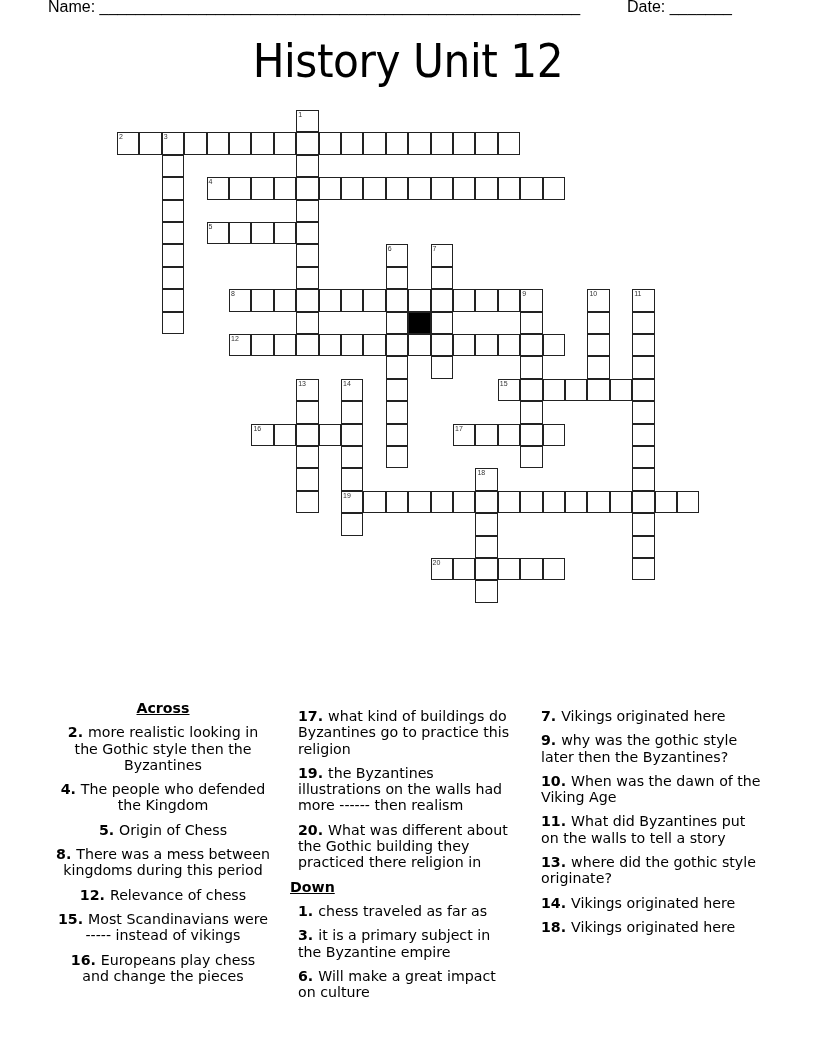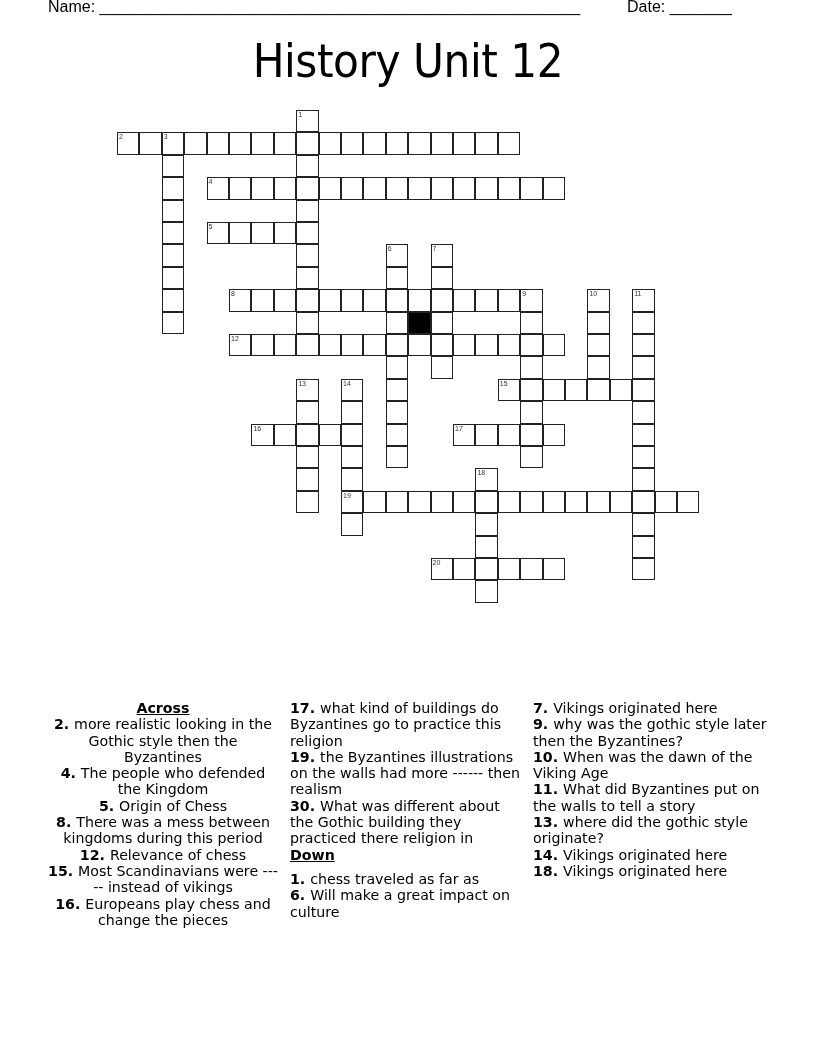--- a/index.html
+++ b/index.html
@@ -15,7 +15,7 @@
   .clues { position:absolute; top:700px; font-family:"DejaVu Sans", sans-serif; font-size:14.2px; line-height:16.3px; }
   .clues .head { font-weight:bold; text-decoration:underline; }
   .clues .clue b { font-weight:bold; }
-  .clue { margin:0; }
+  .clue { margin:8px; }
 </style>
 </head>
 <body>

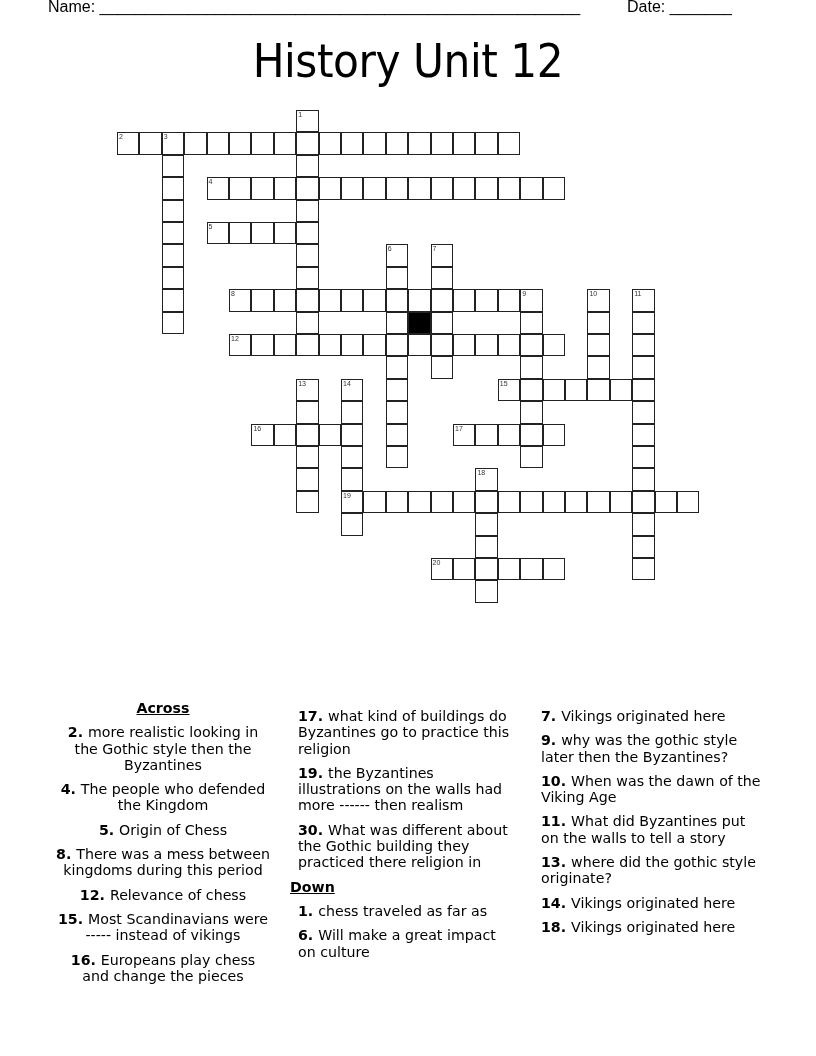--- a/index.html
+++ b/index.html
@@ -253,7 +253,7 @@
   <div id="col2a">
       <div class="clue"><b>17. </b><span>what kind of buildings do Byzantines go to practice this religion</span></div>
       <div class="clue"><b>19. </b><span>the Byzantines illustrations on the walls had more ------ then realism</span></div>
-      <div class="clue"><b>30. </b><span>What was different about the Gothic building they practiced there religion in</span></div>
+      <div class="clue"><b>20. </b><span>What was different about the Gothic building they practiced there religion in</span></div>
     </div>
   <div class="head" style="margin-bottom:8px;">Down</div>
   <div id="col2b">

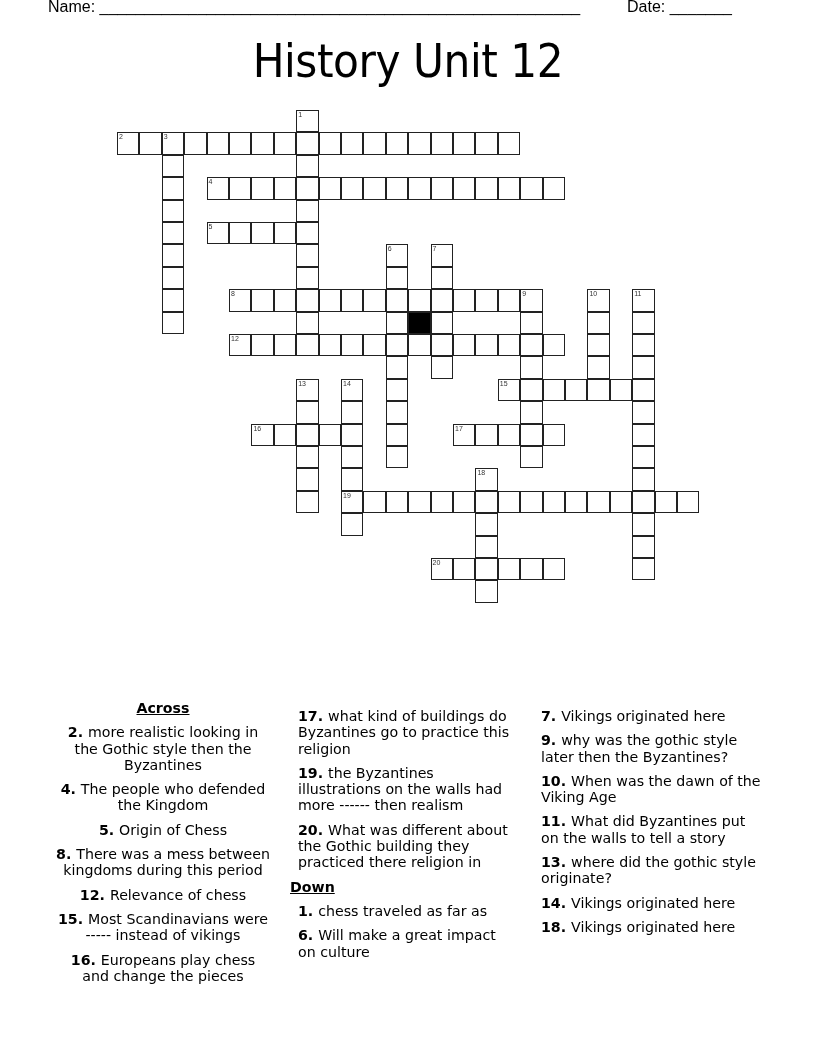--- a/index.html
+++ b/index.html
@@ -258,6 +258,7 @@
   <div class="head" style="margin-bottom:8px;">Down</div>
   <div id="col2b">
       <div class="clue"><b>1. </b><span>chess traveled as far as</span></div>
+      <div class="clue"><b>3. </b><span>it is a primary subject in the Byzantine empire</span></div>
       <div class="clue"><b>6. </b><span>Will make a great impact on culture</span></div>
     </div>
 </div>

